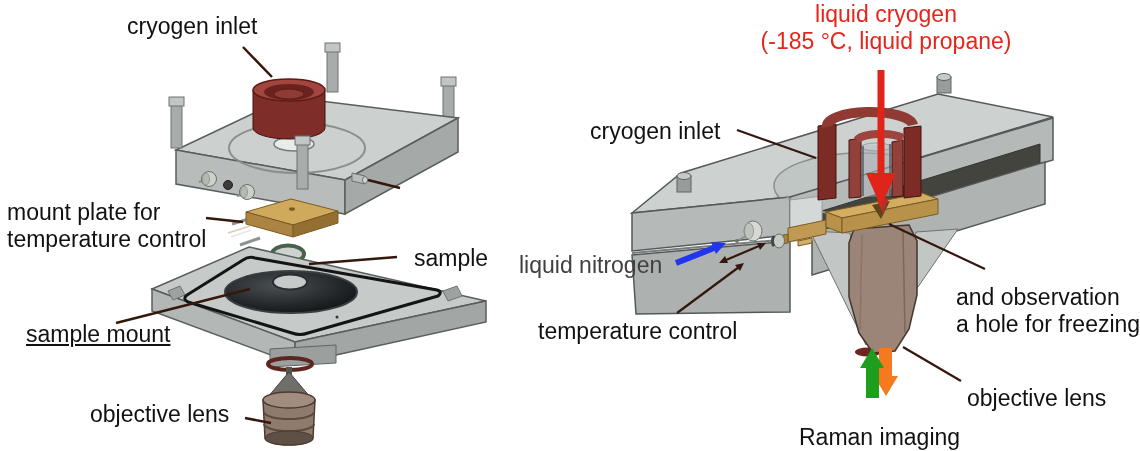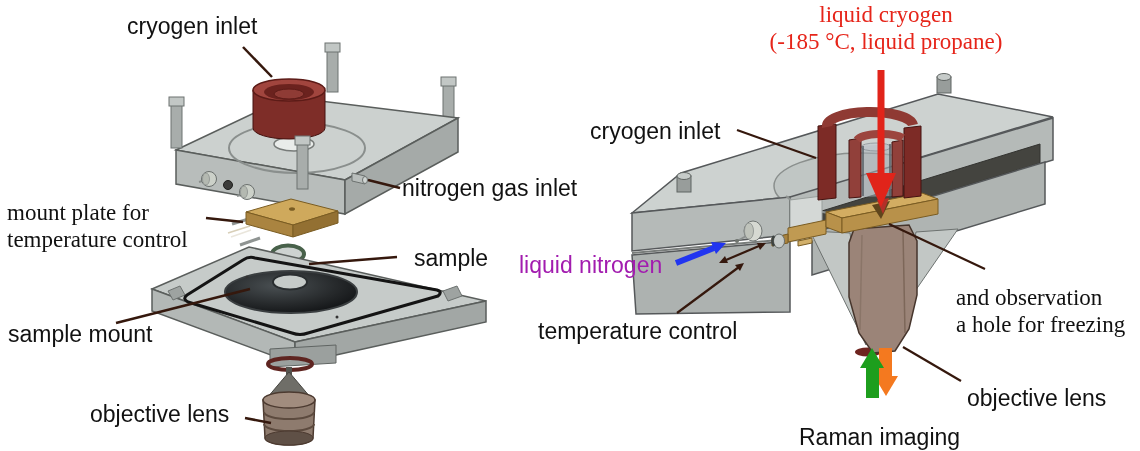--- a/index.html
+++ b/index.html
@@ -7,7 +7,7 @@
        font-family:"Liberation Sans", sans-serif;}
   #scene{position:absolute;left:0;top:0;}
   .lbl{position:absolute;color:#111111;font-size:23px;line-height:27px;white-space:nowrap;}
-  .lbl .ln{display:block;font-family:Liberation Serif, serif;}
+  .lbl .ln{display:block;}
   .ctr{text-align:center;white-space:nowrap;}
 </style>
 </head>

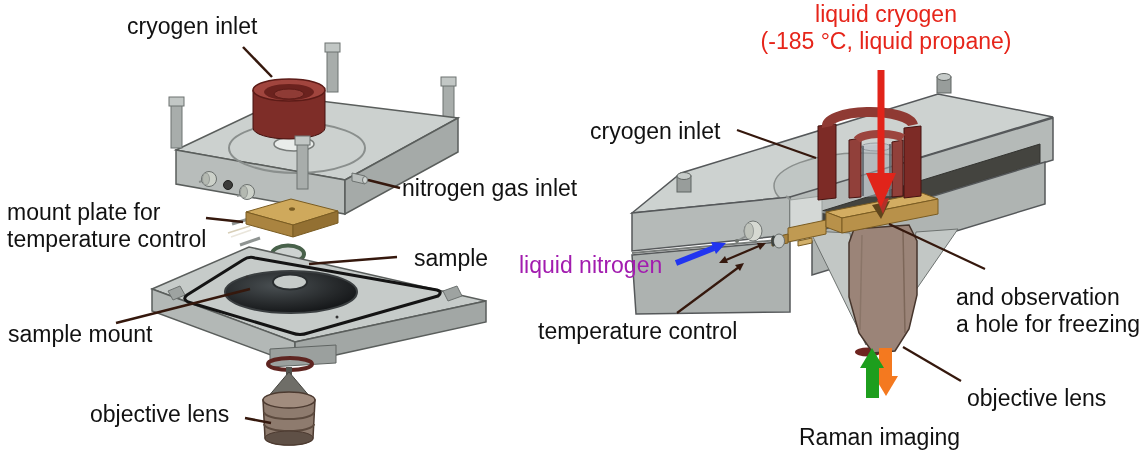--- a/index.html
+++ b/index.html
@@ -228,8 +228,6 @@
   <div class="lbl" style="left:127px;top:13px;">
     <span>cryogen inlet</span></div>
 
-  <div class="lbl" style="left:402px;top:175px;">
-    <span>nitrogen gas inlet</span></div>
 
   <div class="lbl" style="left:7px;top:199px;">
     <span class="ln">mount plate for</span>

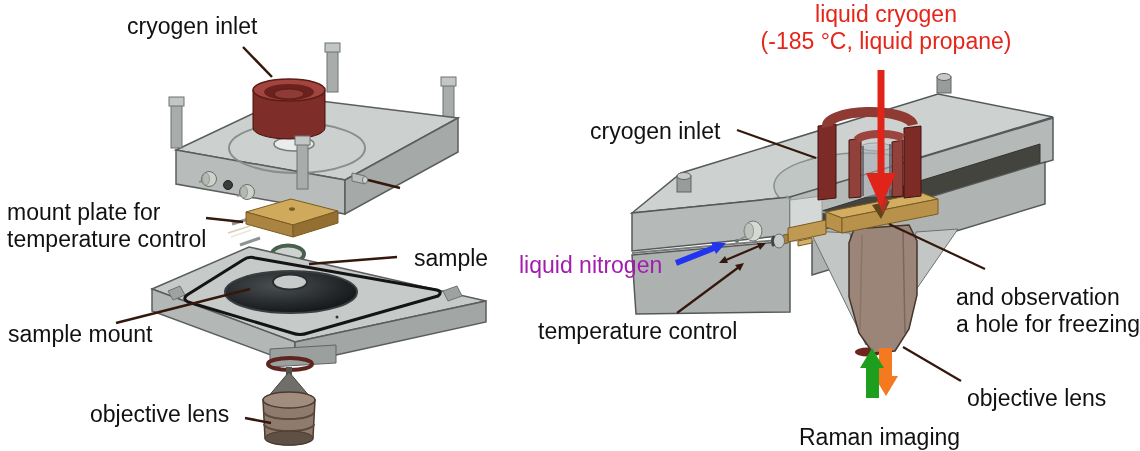--- a/index.html
+++ b/index.html
@@ -251,7 +251,7 @@
   <div class="lbl" style="left:590px;top:118px;">
     <span>cryogen inlet</span></div>
 
-  <div class="lbl" style="left: 519px; top: 252px; color: #a21caf;">
+  <div class="lbl" style="left: 519px; top: 252px; color: #404040;">
     <span>liquid nitrogen</span></div>
 
   <div class="lbl" style="left:538px;top:318px;">

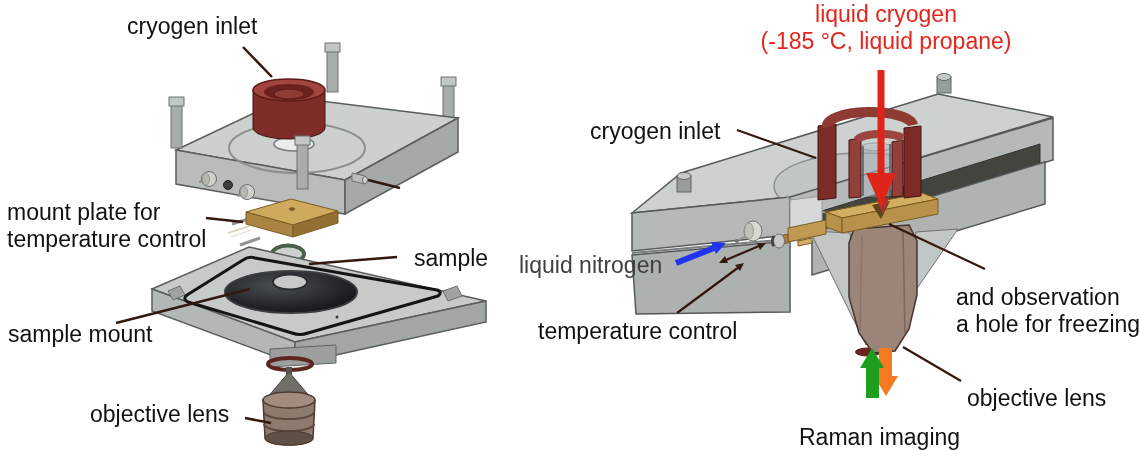--- a/index.html
+++ b/index.html
@@ -237,7 +237,7 @@
   <div class="lbl" style="left:414px;top:245px;">
     <span>sample</span></div>
 
-  <div class="lbl" style="left:8px;top:321px;">
+  <div class="lbl" style="left:26px;top:321px;text-decoration:underline;">
     <span>sample mount</span></div>
 
   <div class="lbl" style="left:90px;top:401px;">

